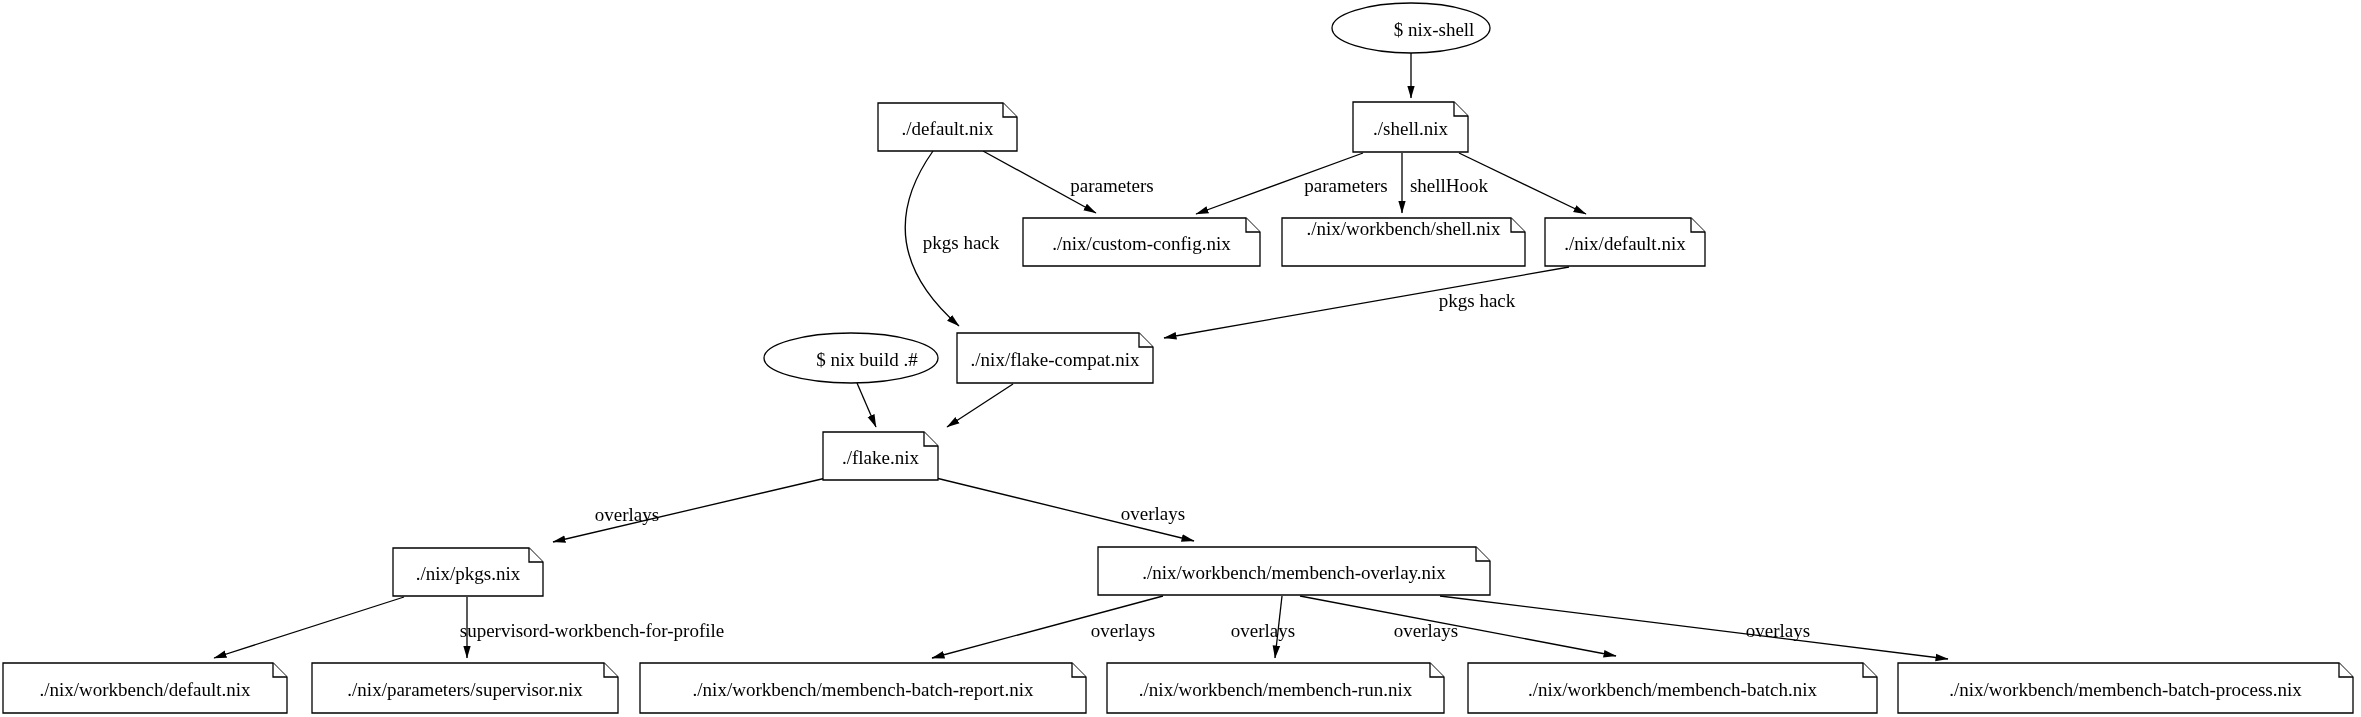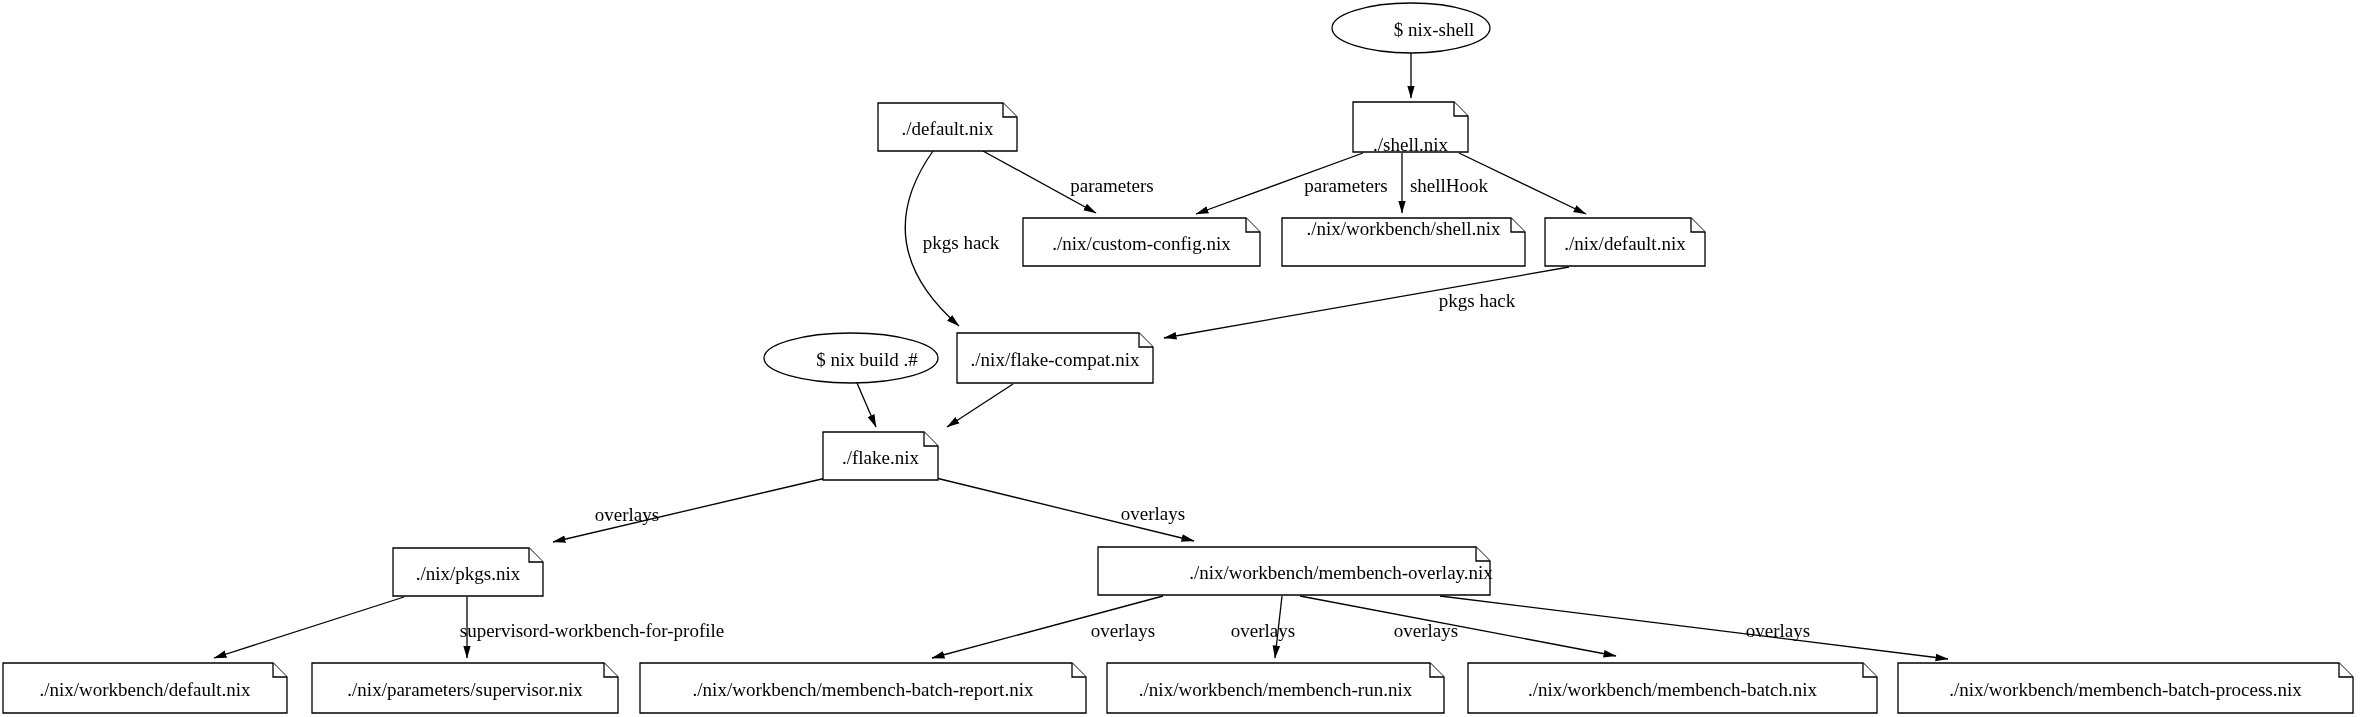--- a/index.html
+++ b/index.html
@@ -121,7 +121,7 @@
     <span class="lbl" style="left: 1778px; top: 630px;">overlays</span>
     <span class="lbl" style="left: 1434px; top: 29px;">$ nix-shell</span>
     <span class="lbl" style="left: 947.5px; top: 128px;">./default.nix</span>
-    <span class="lbl" style="left: 1410.5px; top: 128px; margin-top: 16px;">./shell.nix</span>
+    <span class="lbl" style="left: 1410.5px; top: 128px;">./shell.nix</span>
     <span class="lbl" style="left: 1141.5px; top: 243px;">./nix/custom-config.nix</span>
     <span class="lbl" style="left: 1403.5px; top: 228px;">./nix/workbench/shell.nix</span>
     <span class="lbl" style="left: 1625px; top: 243px;">./nix/default.nix</span>

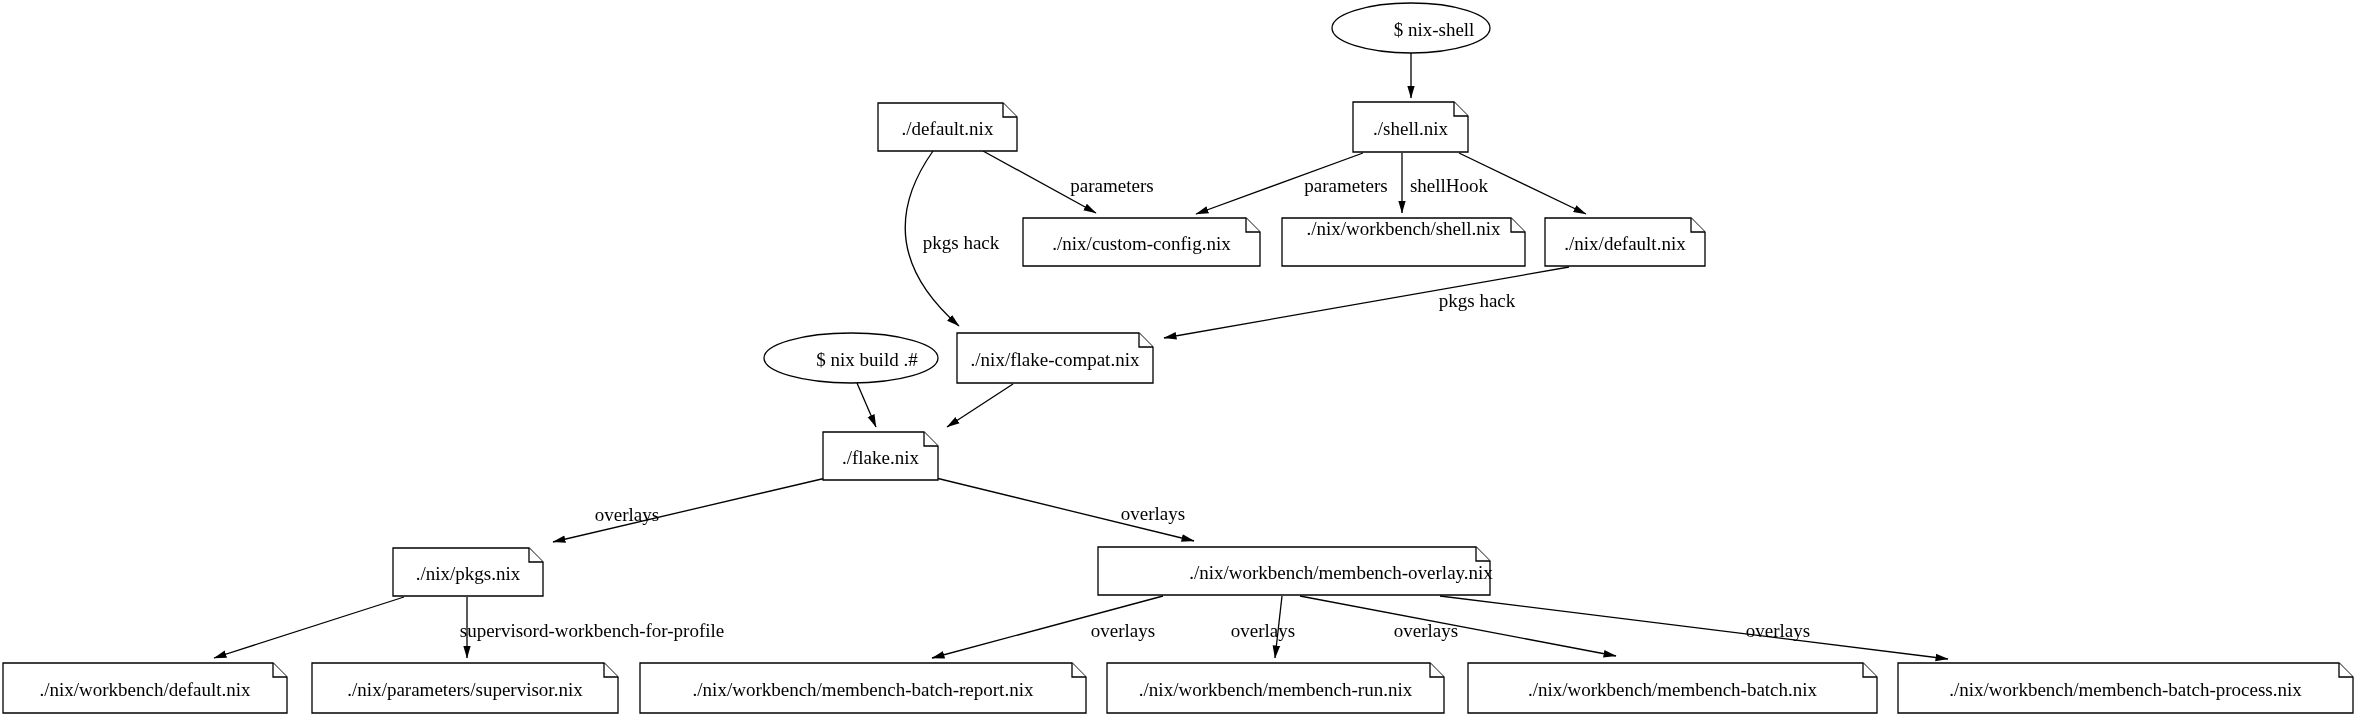--- a/index.html
+++ b/index.html
@@ -129,7 +129,7 @@
     <span class="lbl" style="left: 1055px; top: 359px;">./nix/flake-compat.nix</span>
     <span class="lbl" style="left: 880.5px; top: 457px;">./flake.nix</span>
     <span class="lbl" style="left: 468px; top: 573px;">./nix/pkgs.nix</span>
-    <span class="lbl" style="left: 1294px; top: 572px; margin-left: 47px;">./nix/workbench/membench-overlay.nix</span>
+    <span class="lbl" style="left: 1294px; top: 572px;">./nix/workbench/membench-overlay.nix</span>
     <span class="lbl" style="left: 145px; top: 689px;">./nix/workbench/default.nix</span>
     <span class="lbl" style="left: 465px; top: 689px;">./nix/parameters/supervisor.nix</span>
     <span class="lbl" style="left: 863px; top: 689px;">./nix/workbench/membench-batch-report.nix</span>

